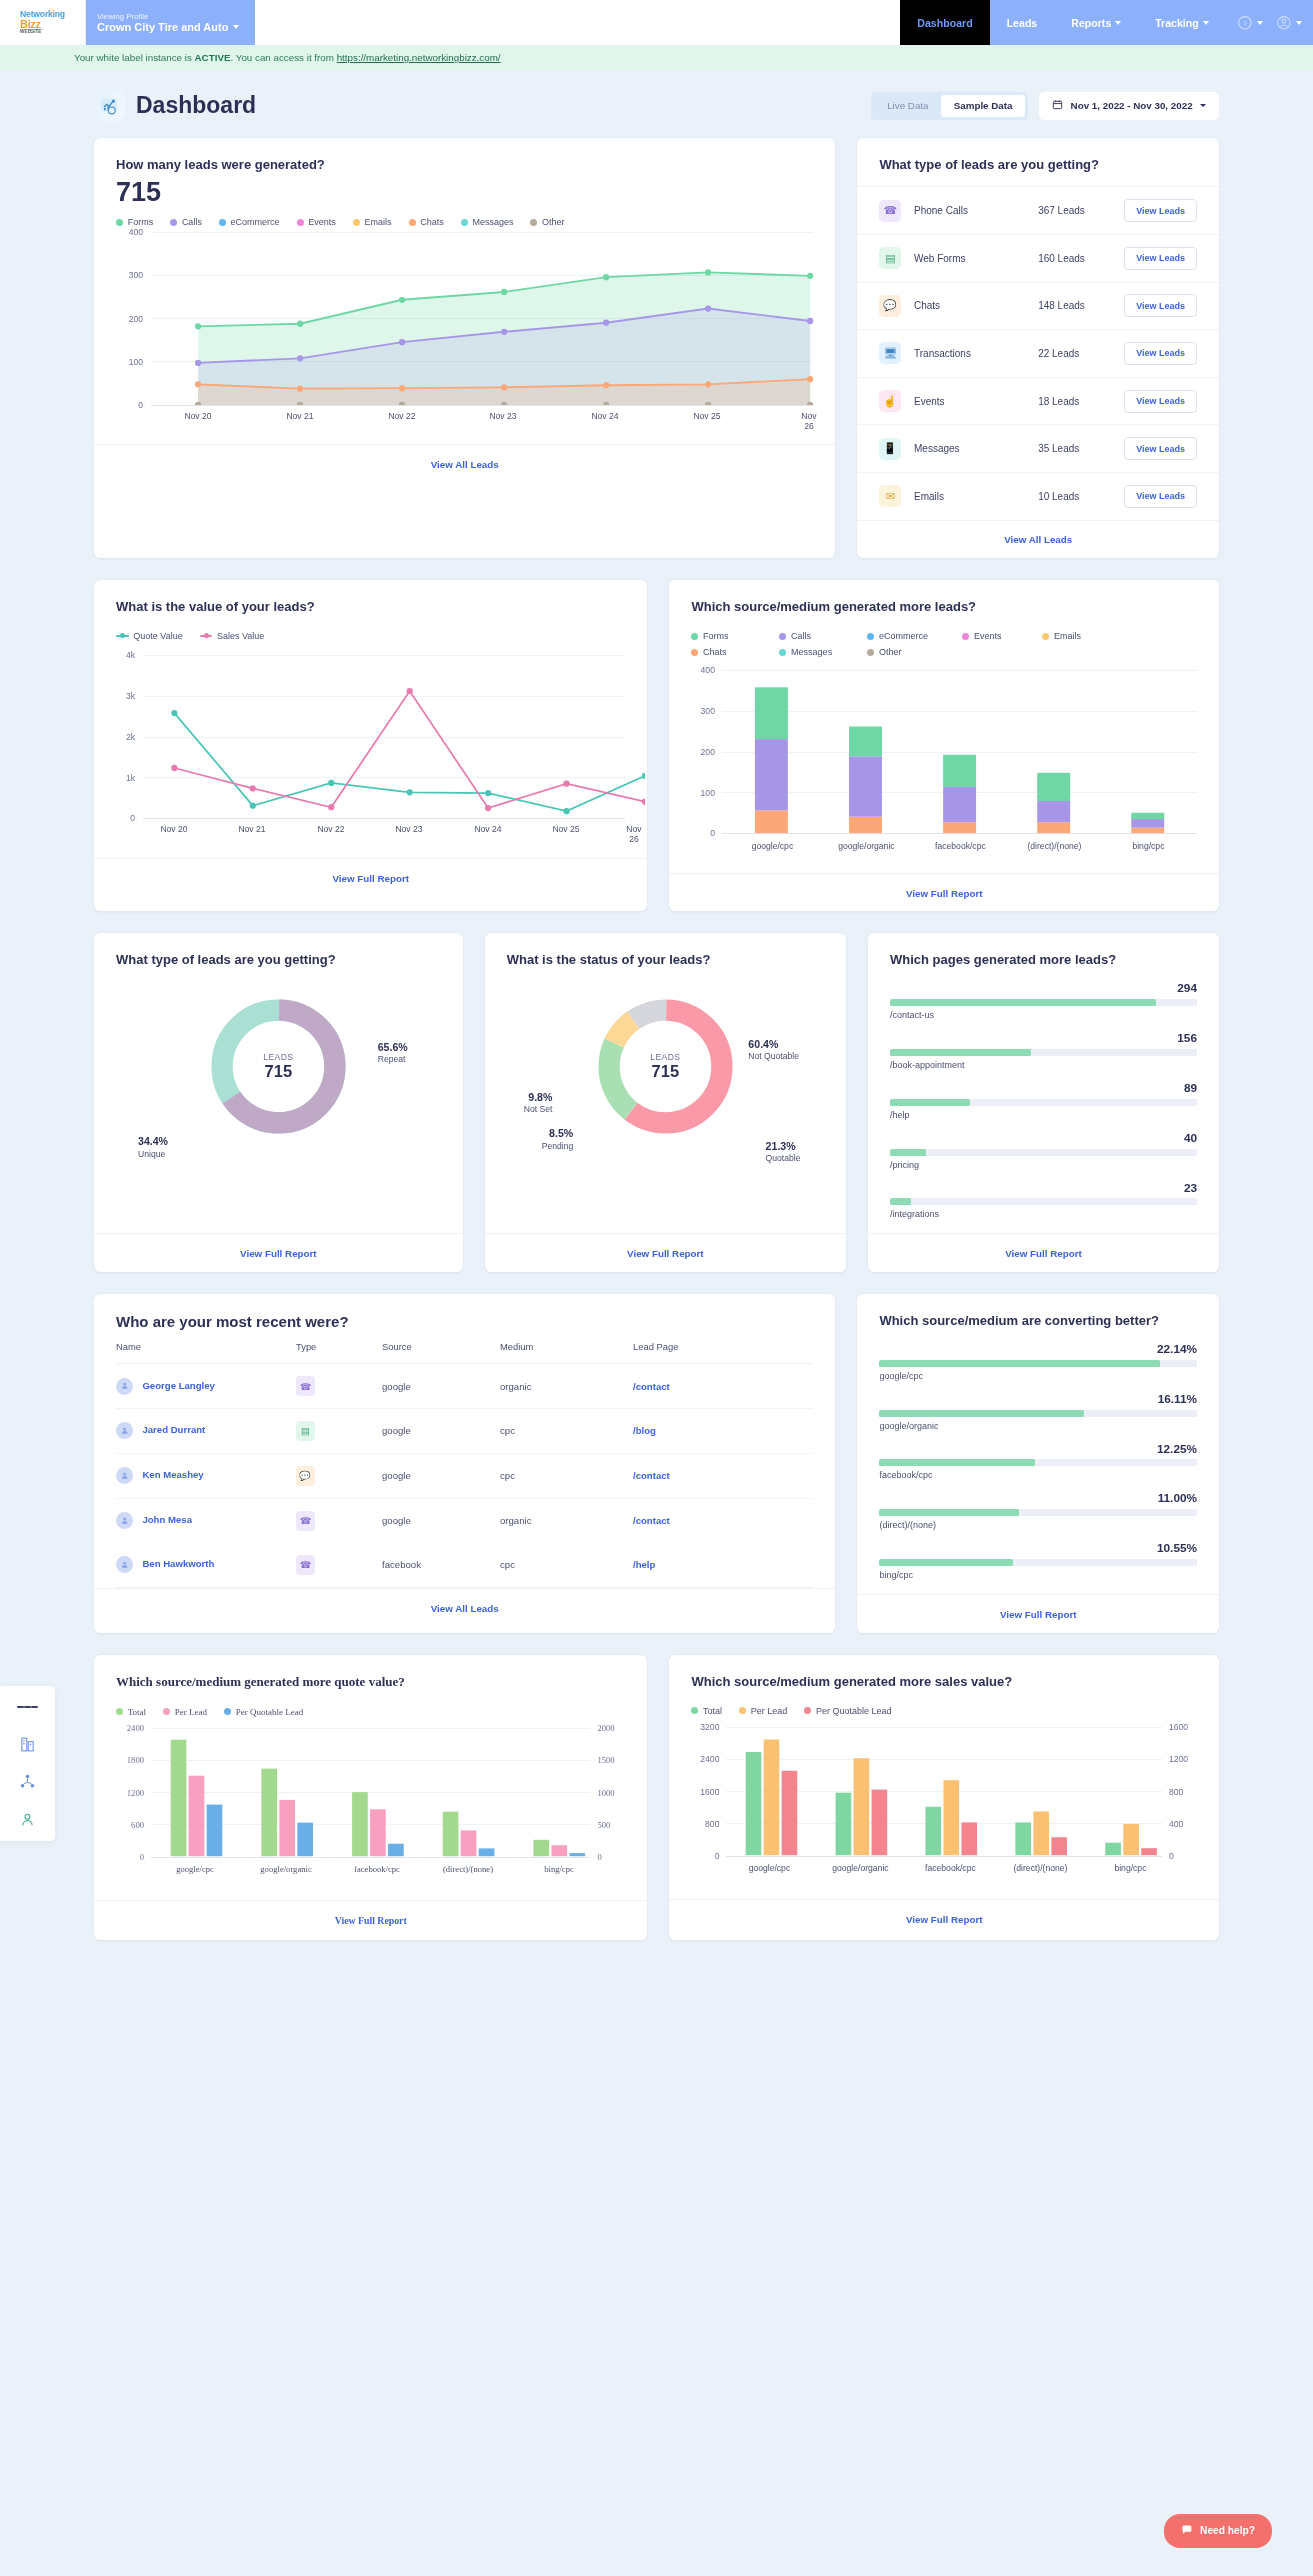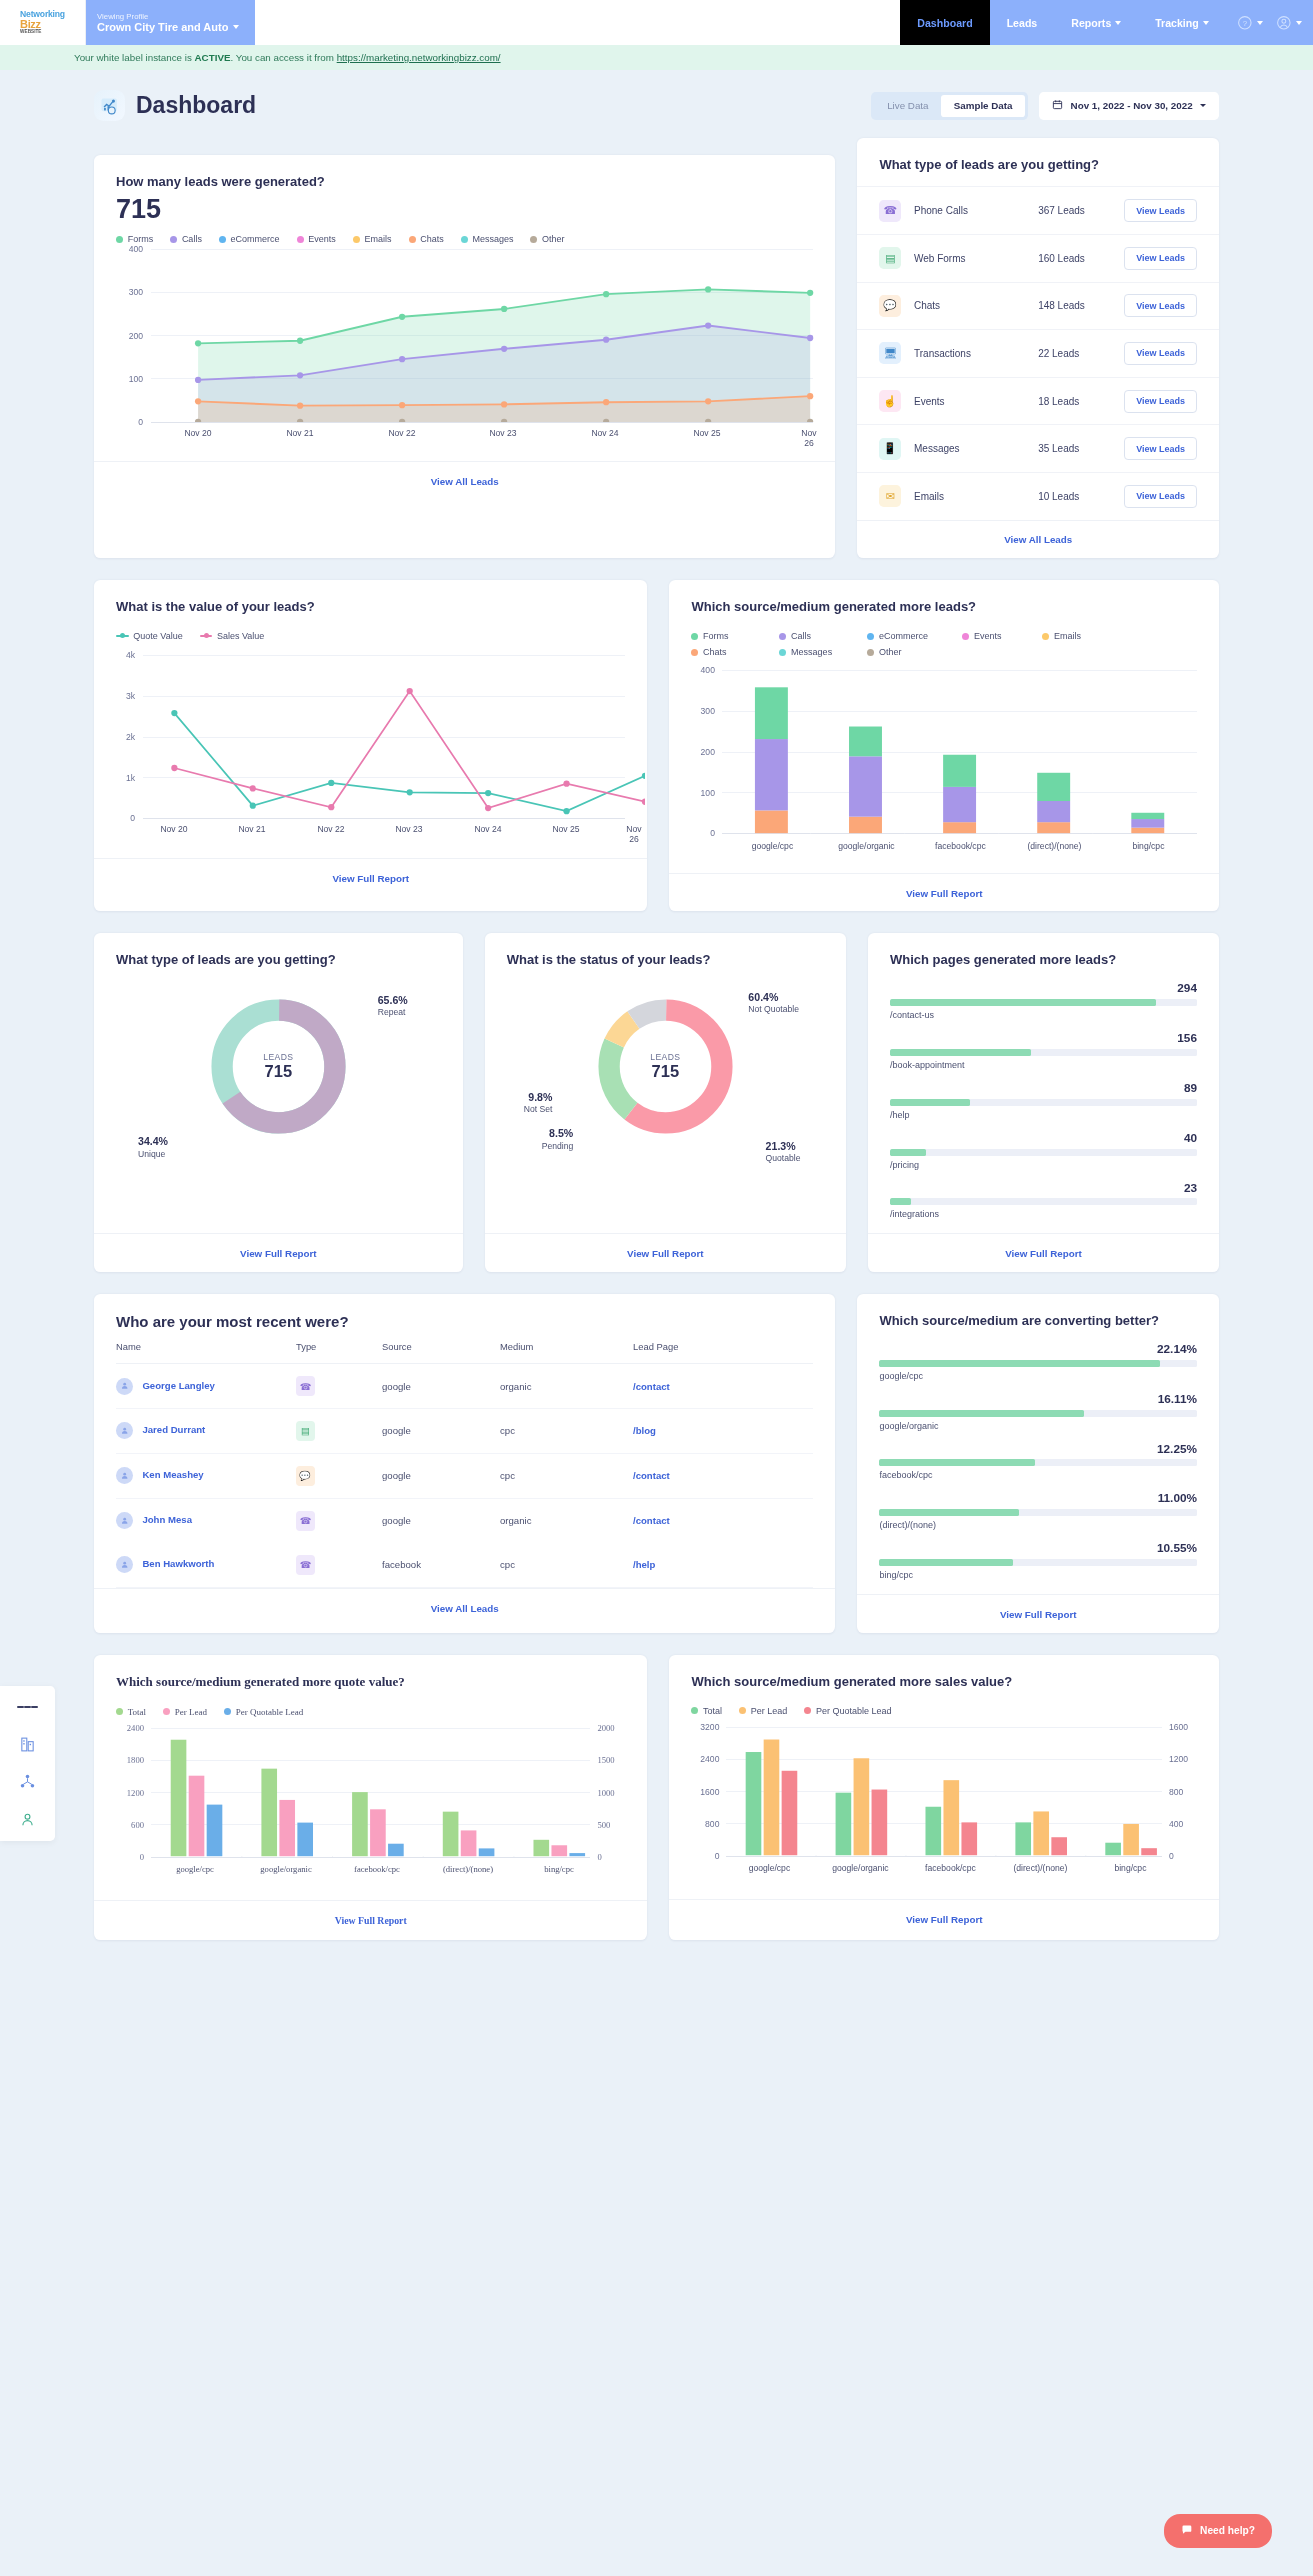--- a/index.html
+++ b/index.html
@@ -217,7 +217,7 @@
 
   <div class="row">
 
-    <div class="card" style="width:773px;margin-top:17px;">
+    <div class="card" style="width:773px;">
       <div class="card-pad">
         <div class="card-title">How many leads were generated?</div>
         <div class="big-num">715</div>

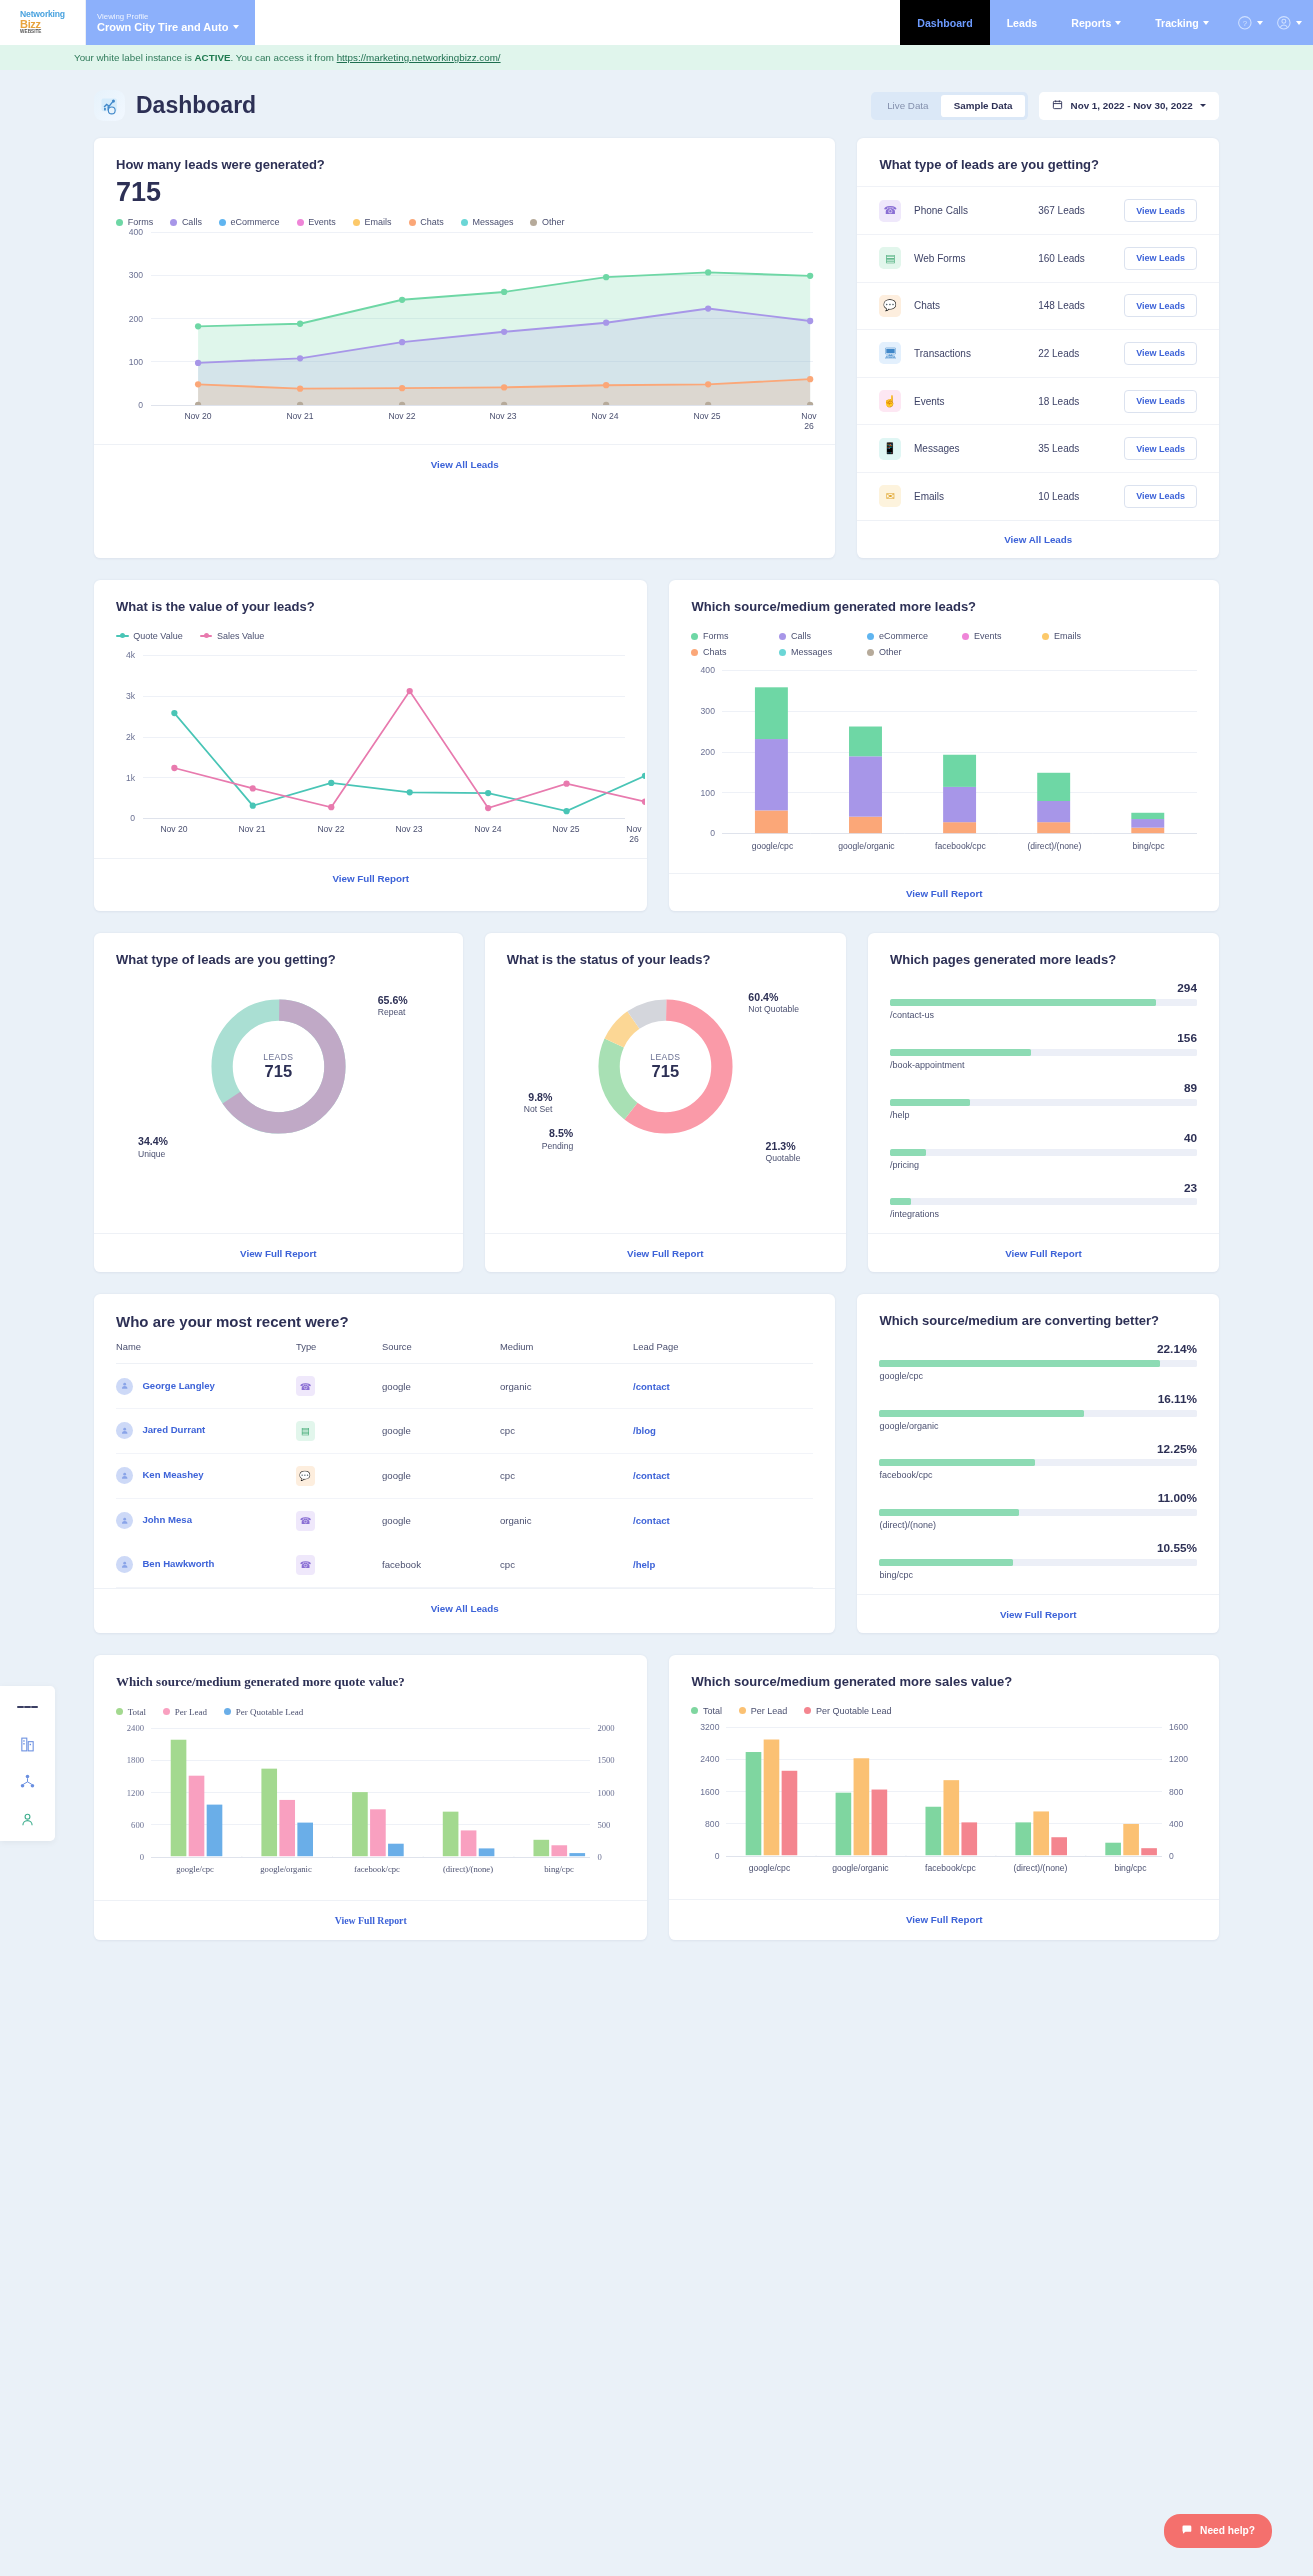--- a/index.html
+++ b/index.html
@@ -77,7 +77,7 @@
   .donut-center .l1 { font-size: 8.6px; color: #6b7193; letter-spacing: 0.4px;}
   .donut-center .l2 { font-size: 16.5px; font-weight: bold; }
   .dlab { position: absolute; font-size: 8.6px; color: #4b5070; line-height: 1.25;}
-  .dlab b { font-size: 10.6px; color: #2d3055; display: block;}
+  .dlab b { font-size: 10.6px; color: #2d3055; display: block; margin-top: 47px;}
   
   .hbar-item { margin-bottom: 11px; }
   .hbar-val { text-align: right; font-size: 11.8px; font-weight: bold; margin-bottom: 3.9px;}

